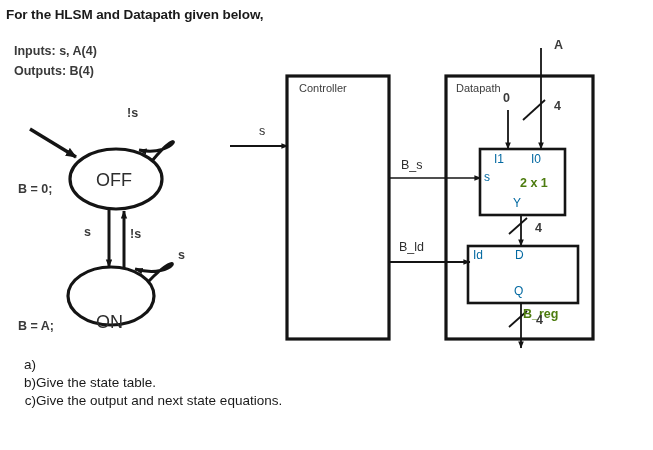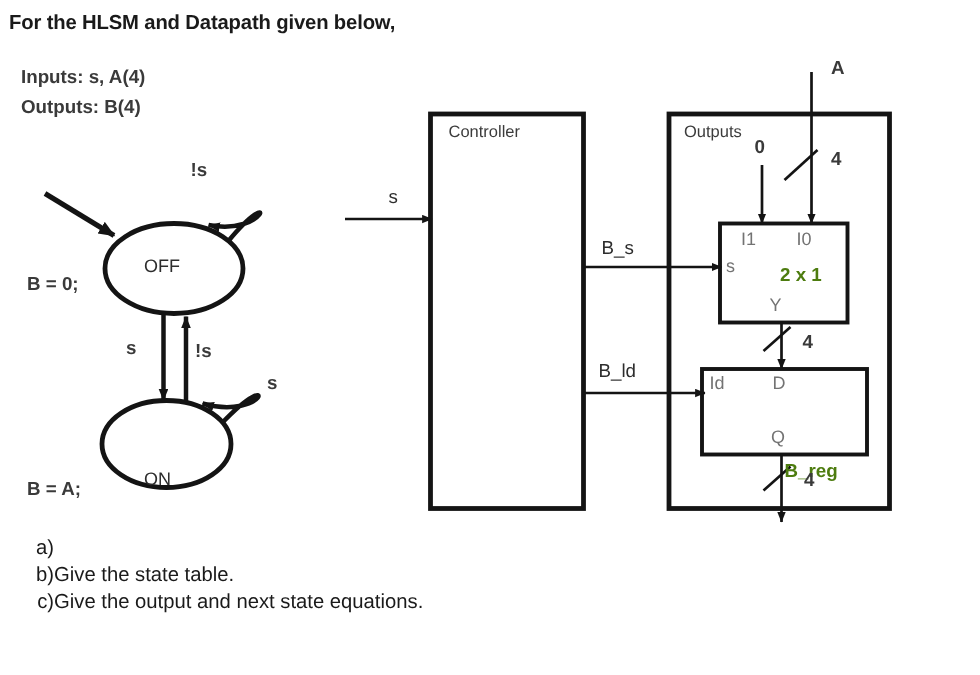--- a/index.html
+++ b/index.html
@@ -179,7 +179,7 @@
   <div class="abs sig-label" style="left:401px; top:158px;">B_s</div>
   <div class="abs sig-label" style="left:399px; top:240px;">B_ld</div>
 
-  <div class="abs box-label" style="left:456px; top:82px;">Outputs</div>
+  <div class="abs box-label" style="left:456px; top:82px;">Datapath</div>
   <div class="abs num-label" style="left:554px; top:38px;">A</div>
   <div class="abs num-label" style="left:503px; top:91px;">0</div>
   <div class="abs num-label" style="left:554px; top:99px;">4</div>

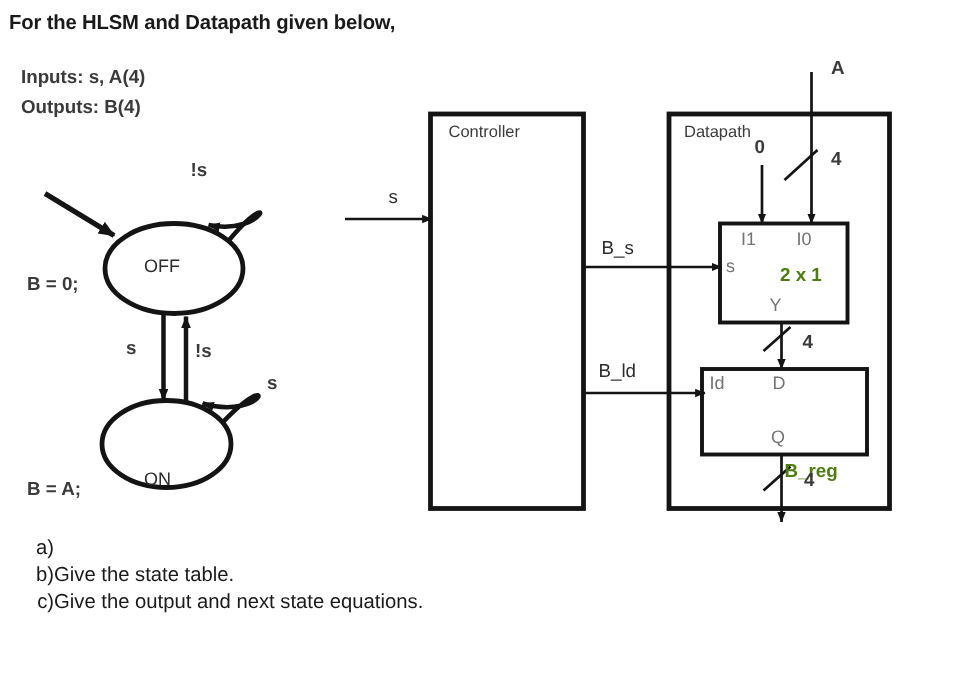--- a/index.html
+++ b/index.html
@@ -65,7 +65,7 @@
   .dp-label {
     font-size: 12px;
     font-weight: normal;
-    color: #737373;
+    color: #0369a1;
     white-space: nowrap;
   }
   .dp-label-b {

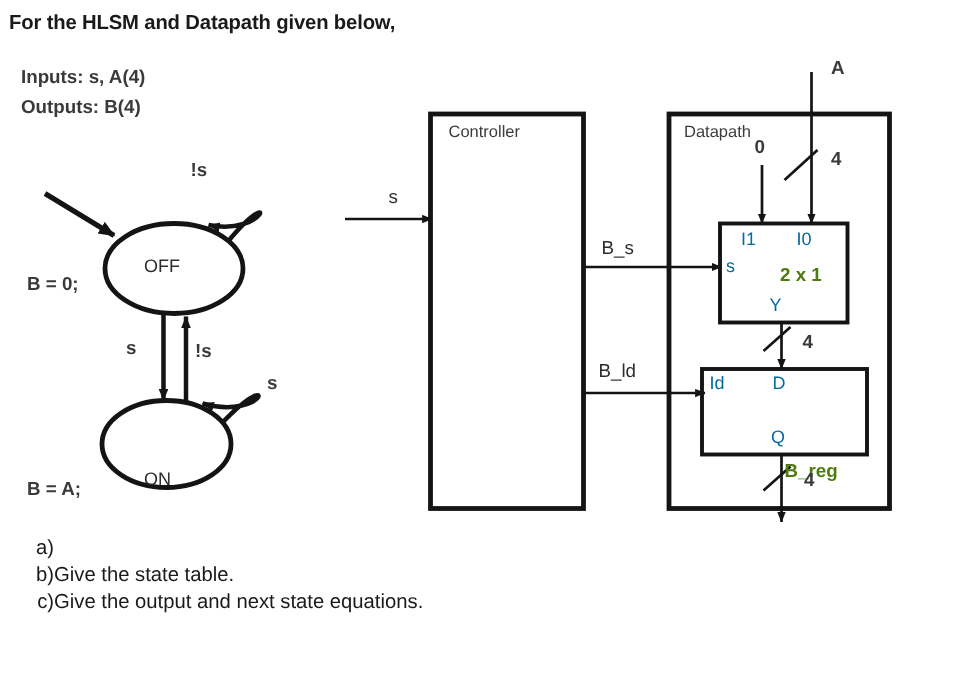--- a/index.html
+++ b/index.html
@@ -45,7 +45,7 @@
     white-space: nowrap;
   }
   .state-label {
-    font-size: 12px;
+    font-size: 18px;
     font-weight: normal;
     color: #2d2d2d;
     white-space: nowrap;

